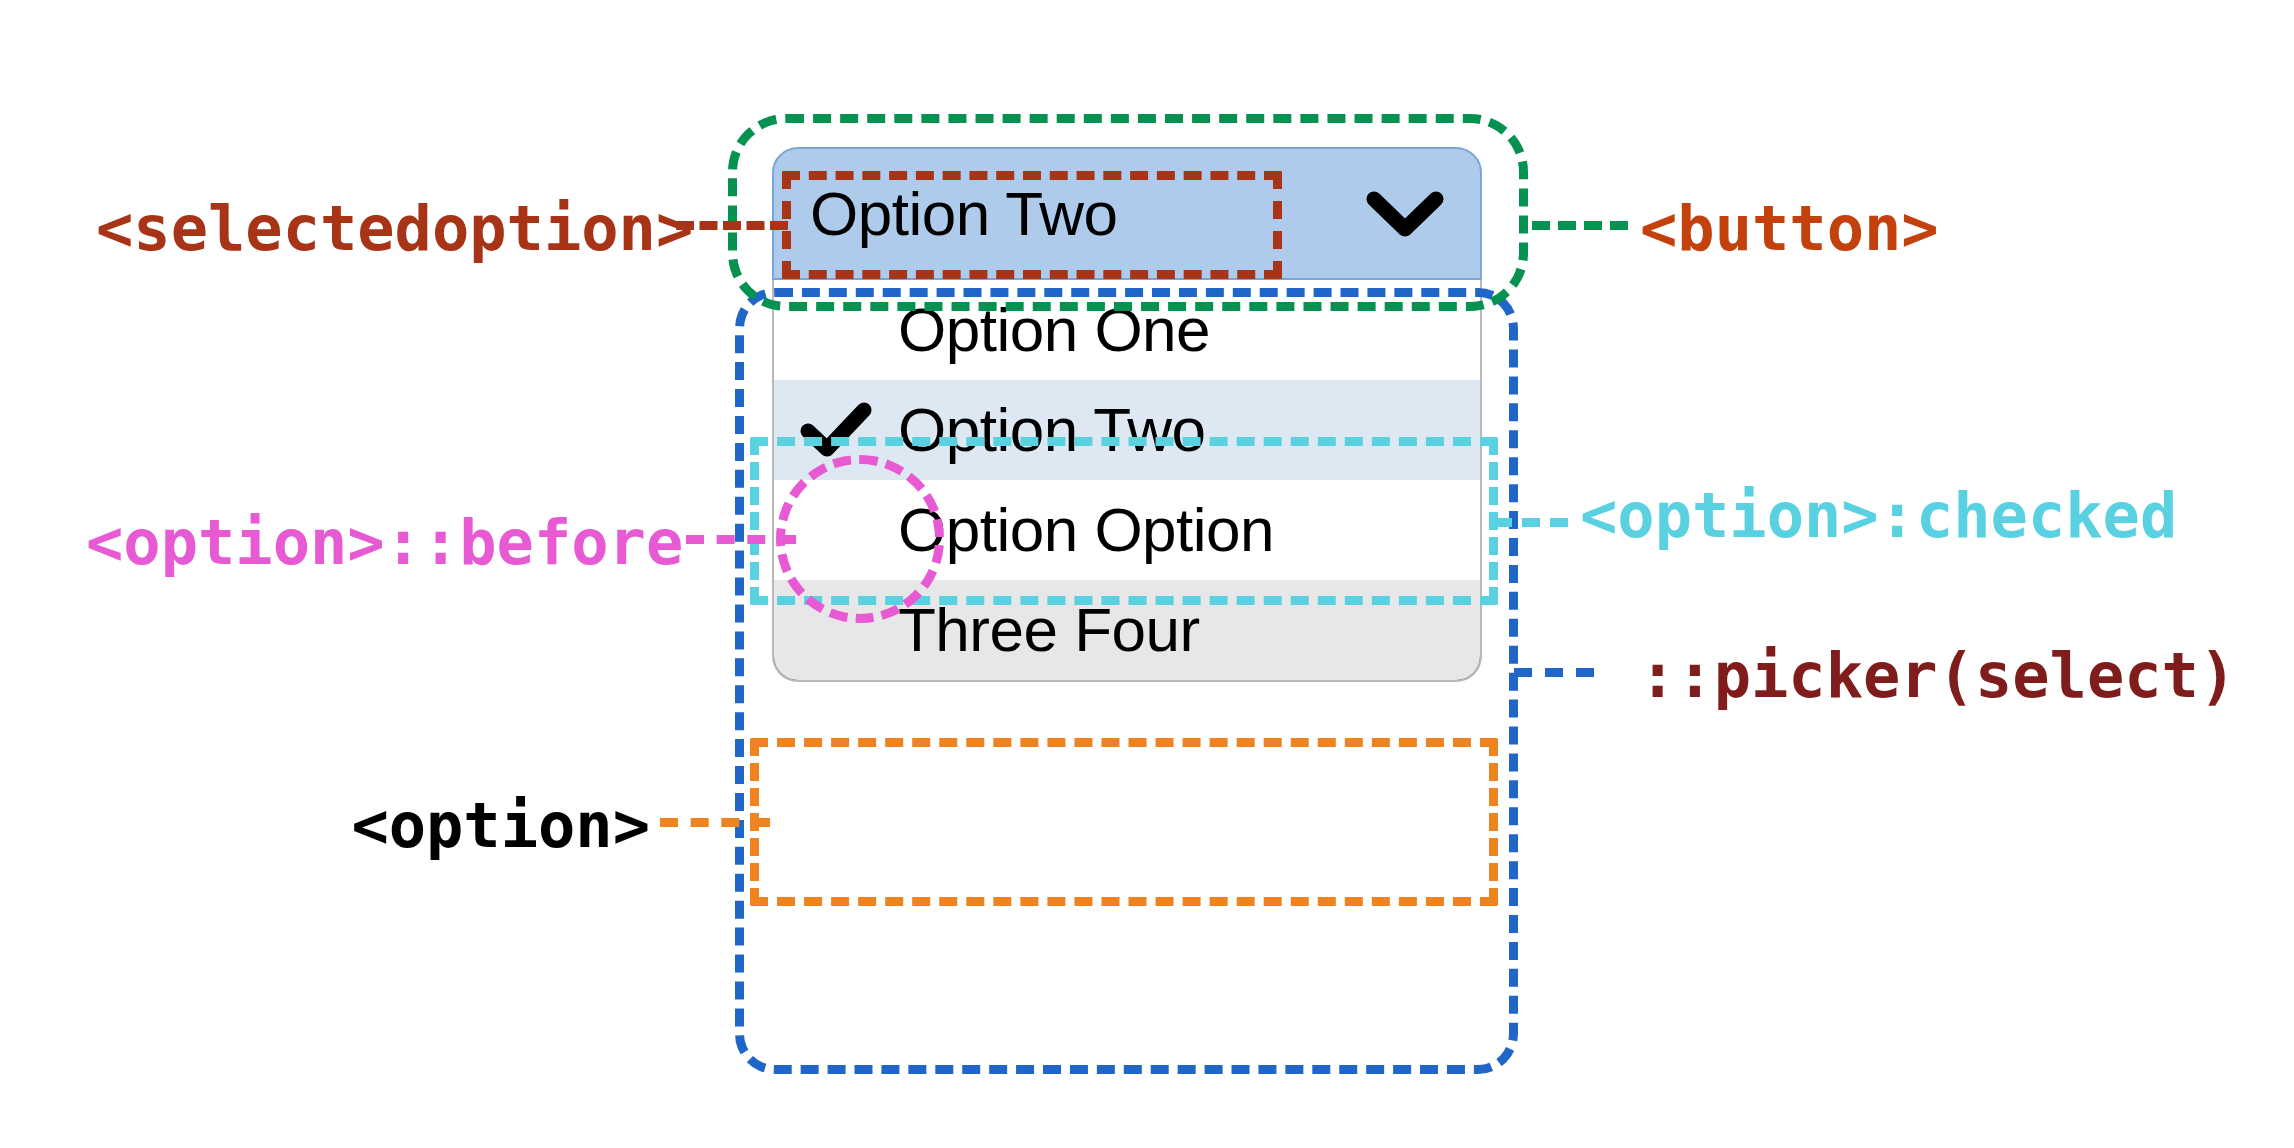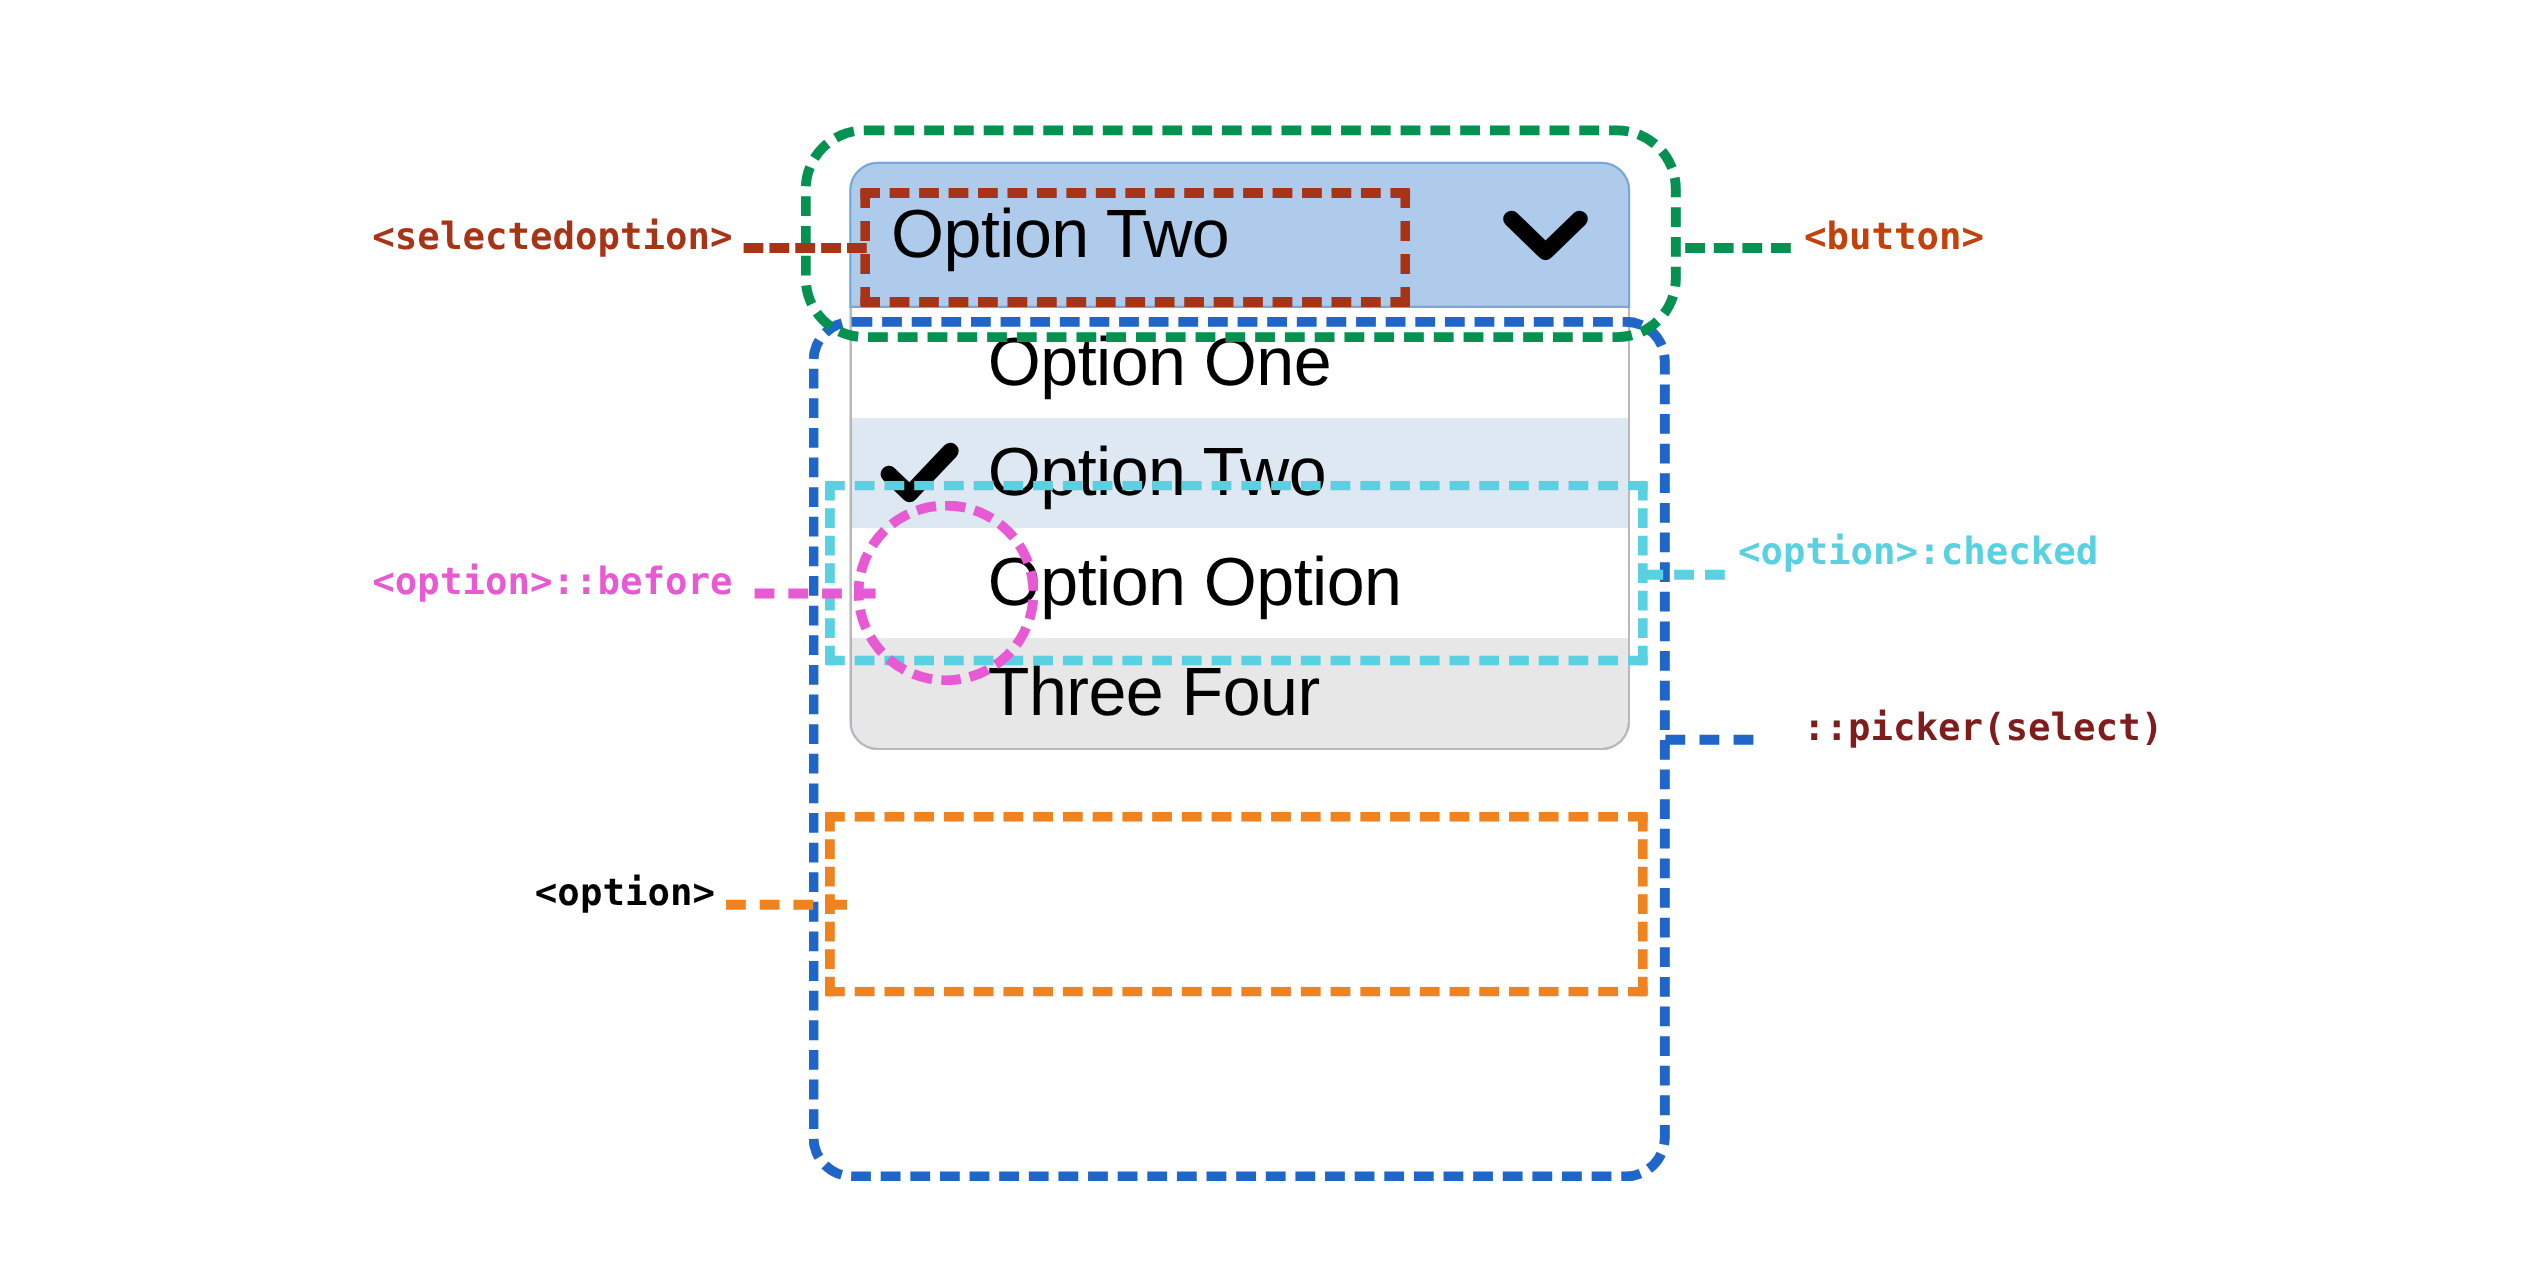--- a/index.html
+++ b/index.html
@@ -108,7 +108,7 @@
   .ann-label {
     position: absolute;
     font-family: "DejaVu Sans Mono", monospace;
-    font-size: 34px;
+    font-size: 62px;
     font-weight: bold;
     white-space: nowrap;
     line-height: 1;

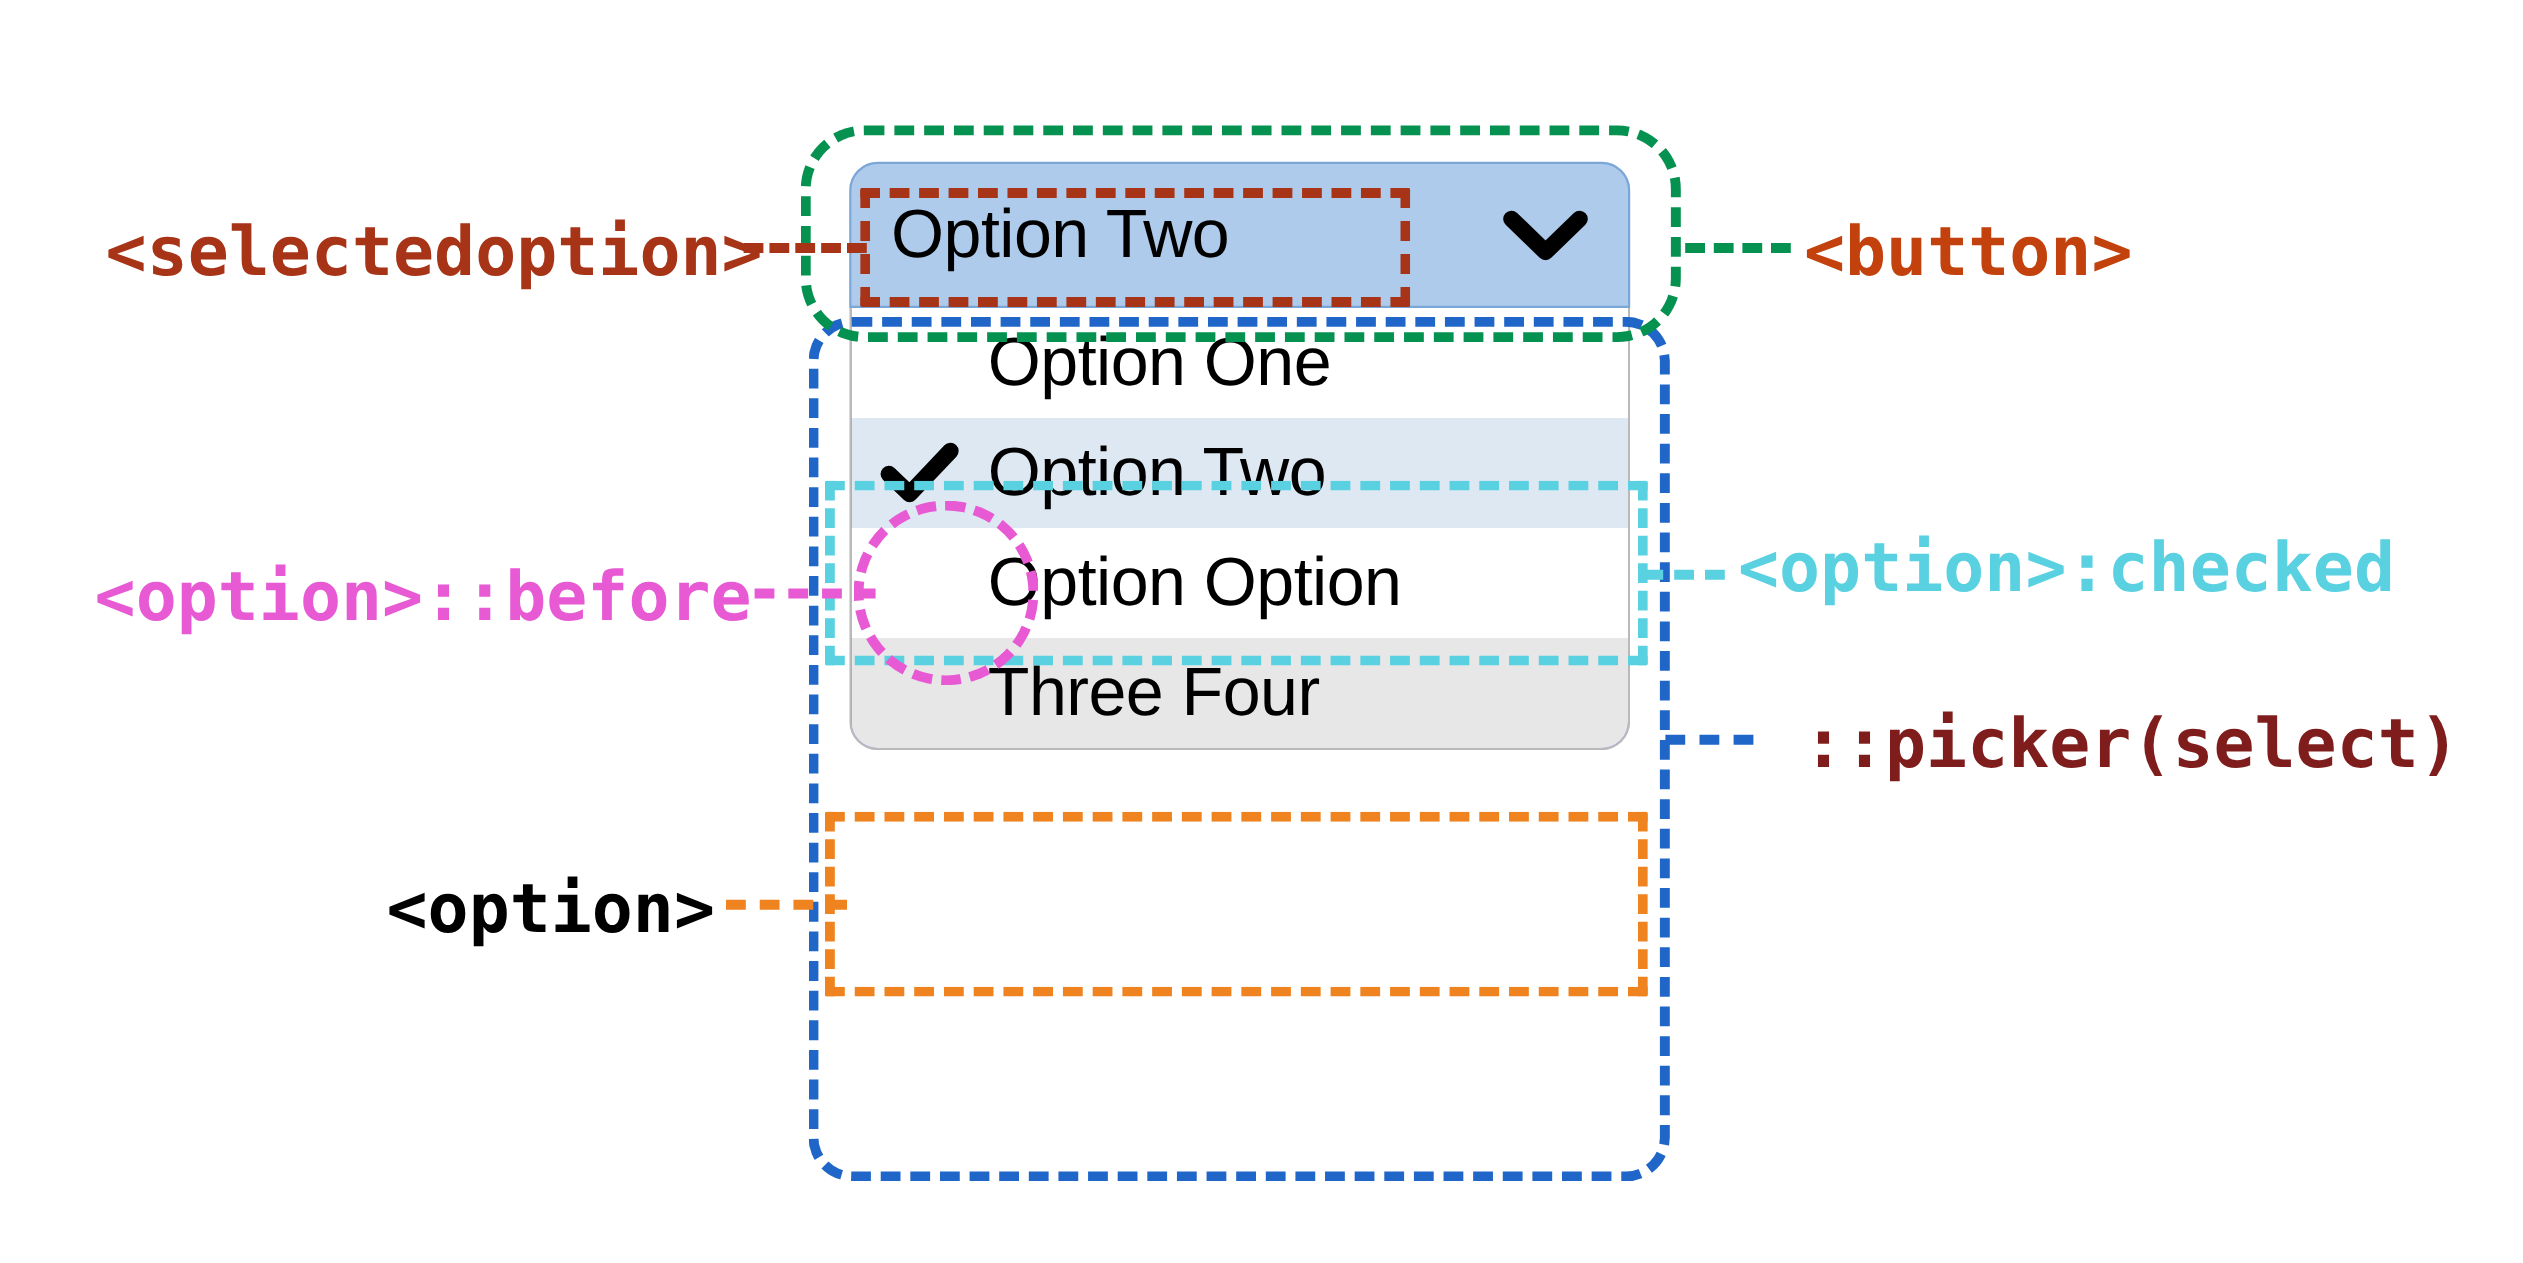--- a/index.html
+++ b/index.html
@@ -61,7 +61,7 @@
     top: 133px;
     width: 710px;
     box-sizing: border-box;
-    background: #8b5cf6;
+    background: #0f172a;
     border: 2px solid #b9b9b9;
     border-top: none;
     border-radius: 0 0 26px 26px;

